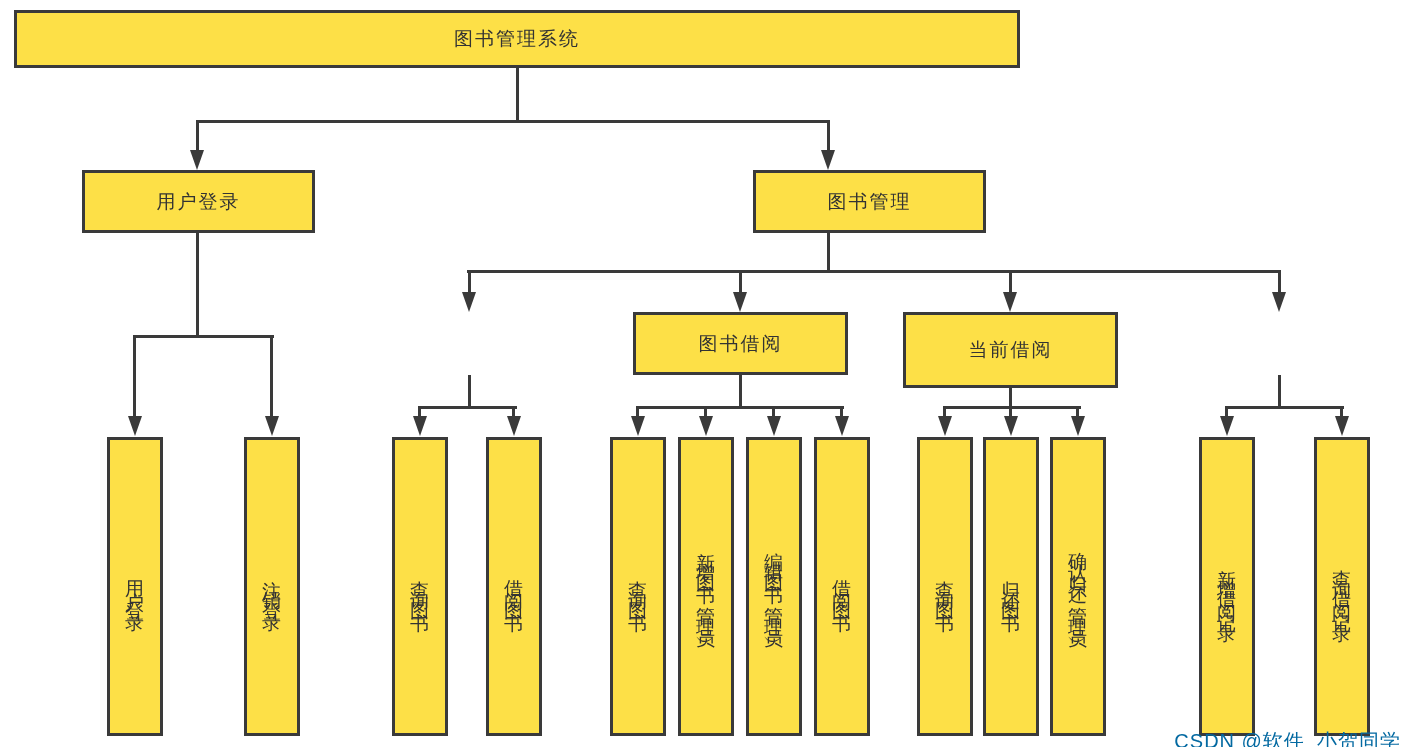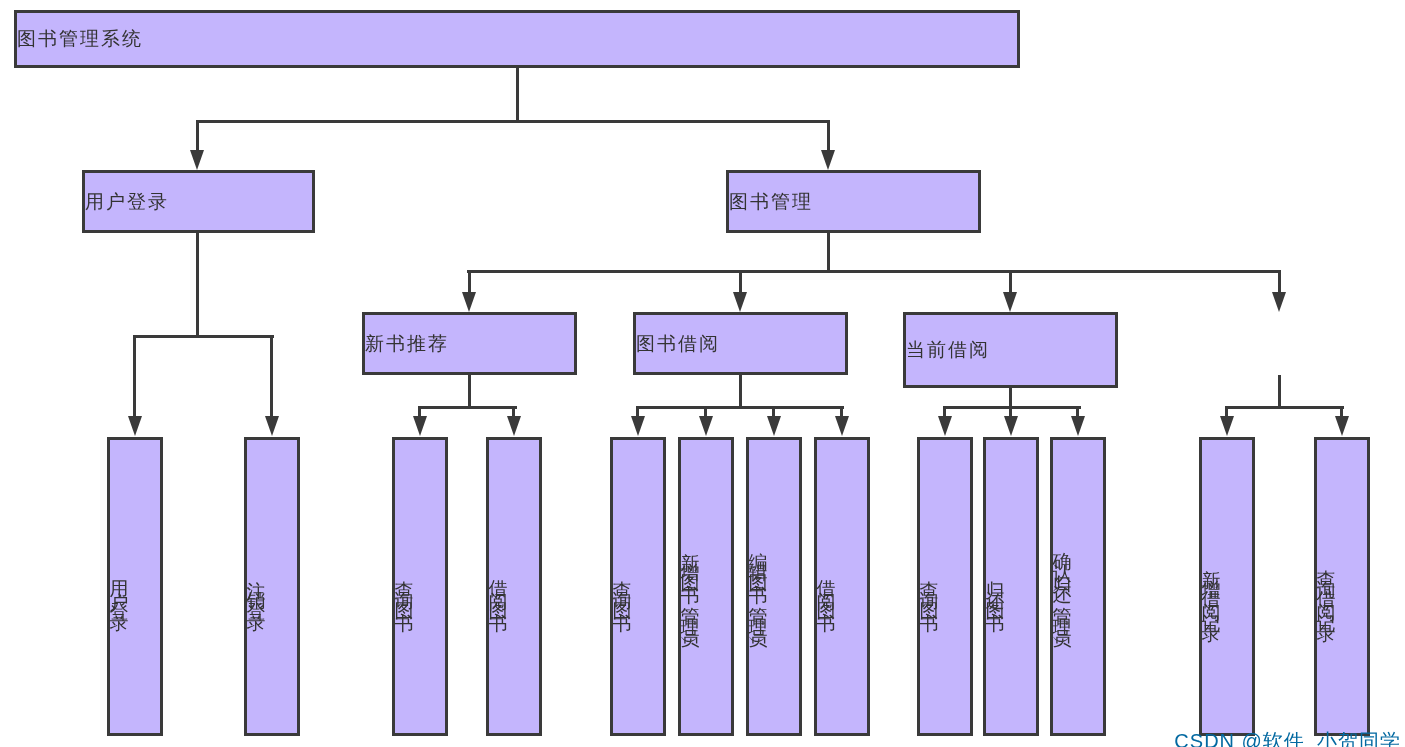--- a/index.html
+++ b/index.html
@@ -14,10 +14,10 @@
     position:absolute;
     box-sizing:border-box;
     border:3px solid #3a3a3a;
-    background:#c4b5fd;
+    background:#fde047;
     display:flex;
     align-items:center;
-    justify-content:flex-start;
+    justify-content:center;
     color:#333333;
   }
   .hlabel{

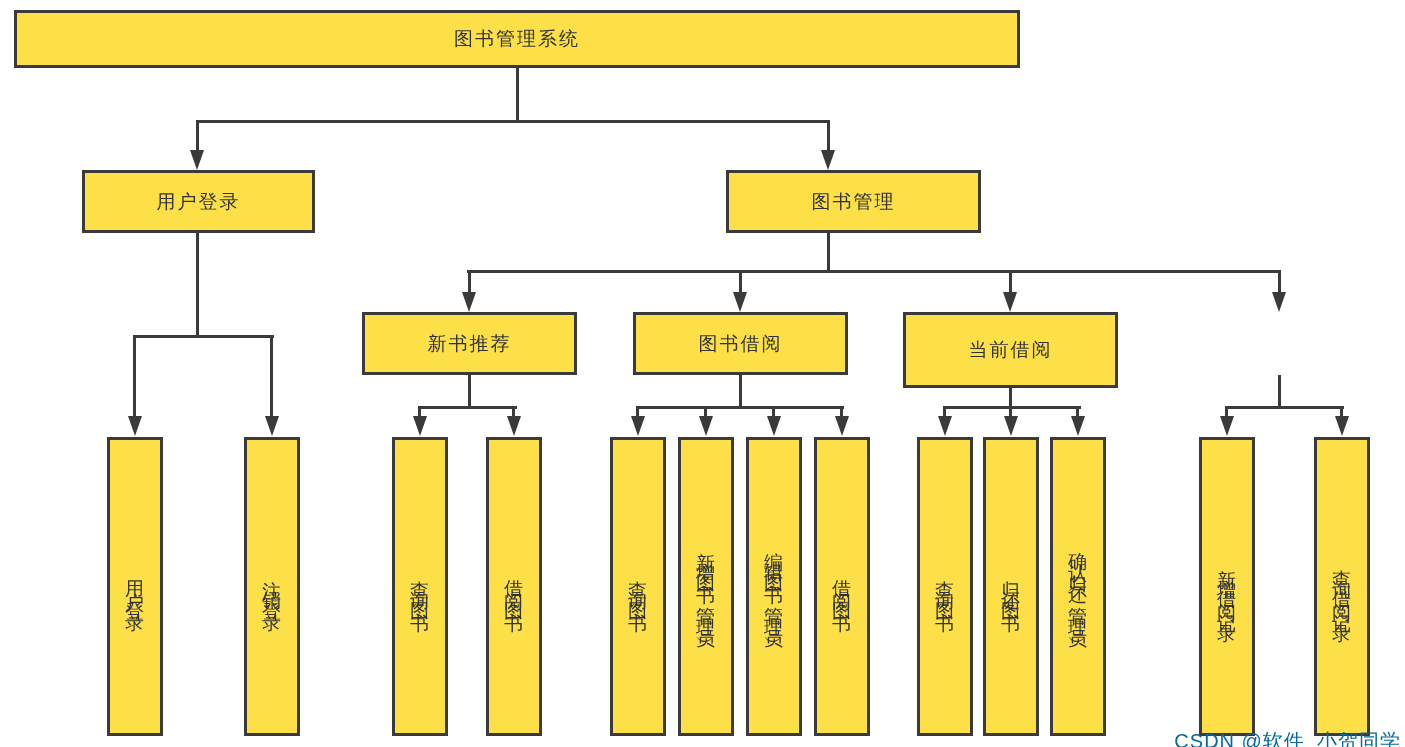--- a/index.html
+++ b/index.html
@@ -125,7 +125,7 @@
   <div class="box" style="left:82px;top:170px;width:233px;height:63px">
     <span class="hlabel">用户登录</span>
   </div>
-  <div class="box" style="left:726px;top:170px;width:255px;height:63px">
+  <div class="box" style="left:753px;top:170px;width:233px;height:63px">
     <span class="hlabel">图书管理</span>
   </div>
 

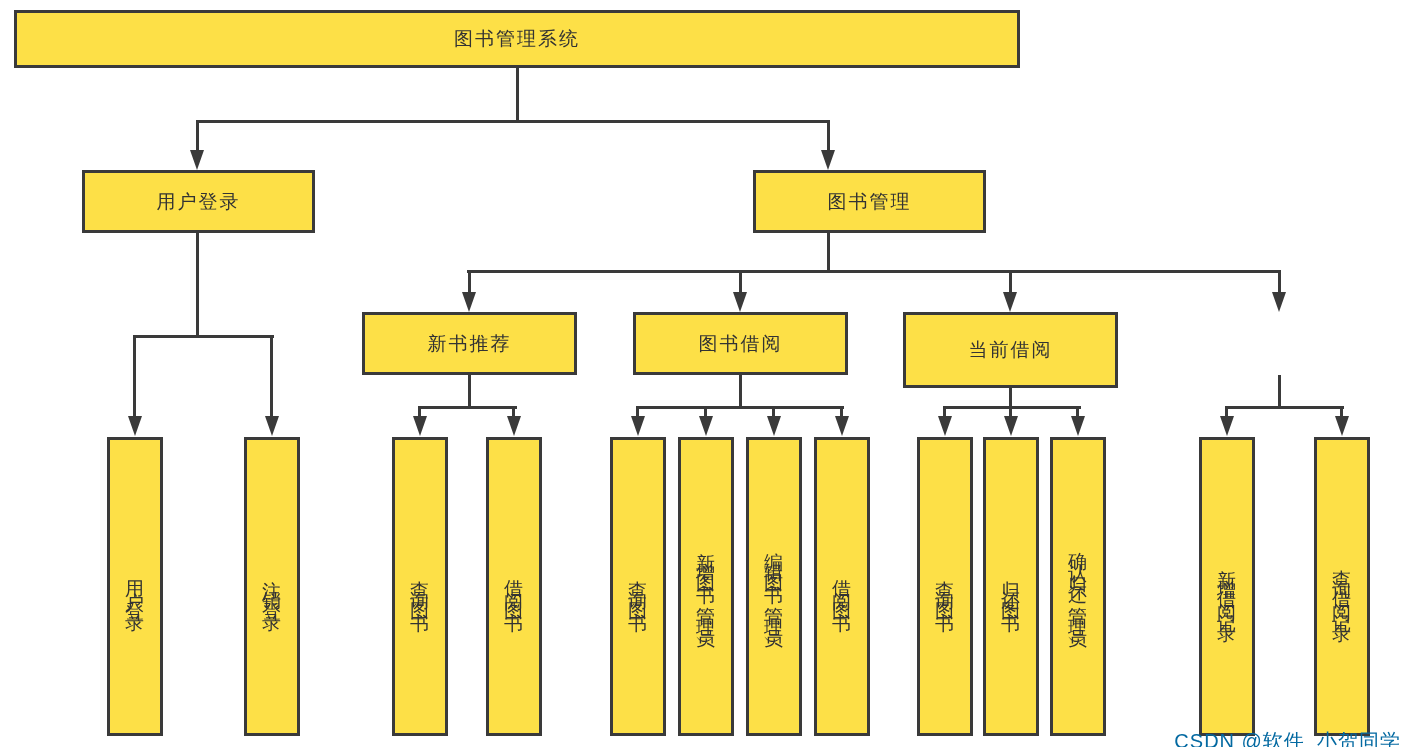--- a/index.html
+++ b/index.html
@@ -129,9 +129,6 @@
     <span class="hlabel">图书管理</span>
   </div>
 
-  <div class="box" style="left:362px;top:312px;width:215px;height:63px">
-    <span class="hlabel">新书推荐</span>
-  </div>
   <div class="box" style="left:633px;top:312px;width:215px;height:63px">
     <span class="hlabel">图书借阅</span>
   </div>

